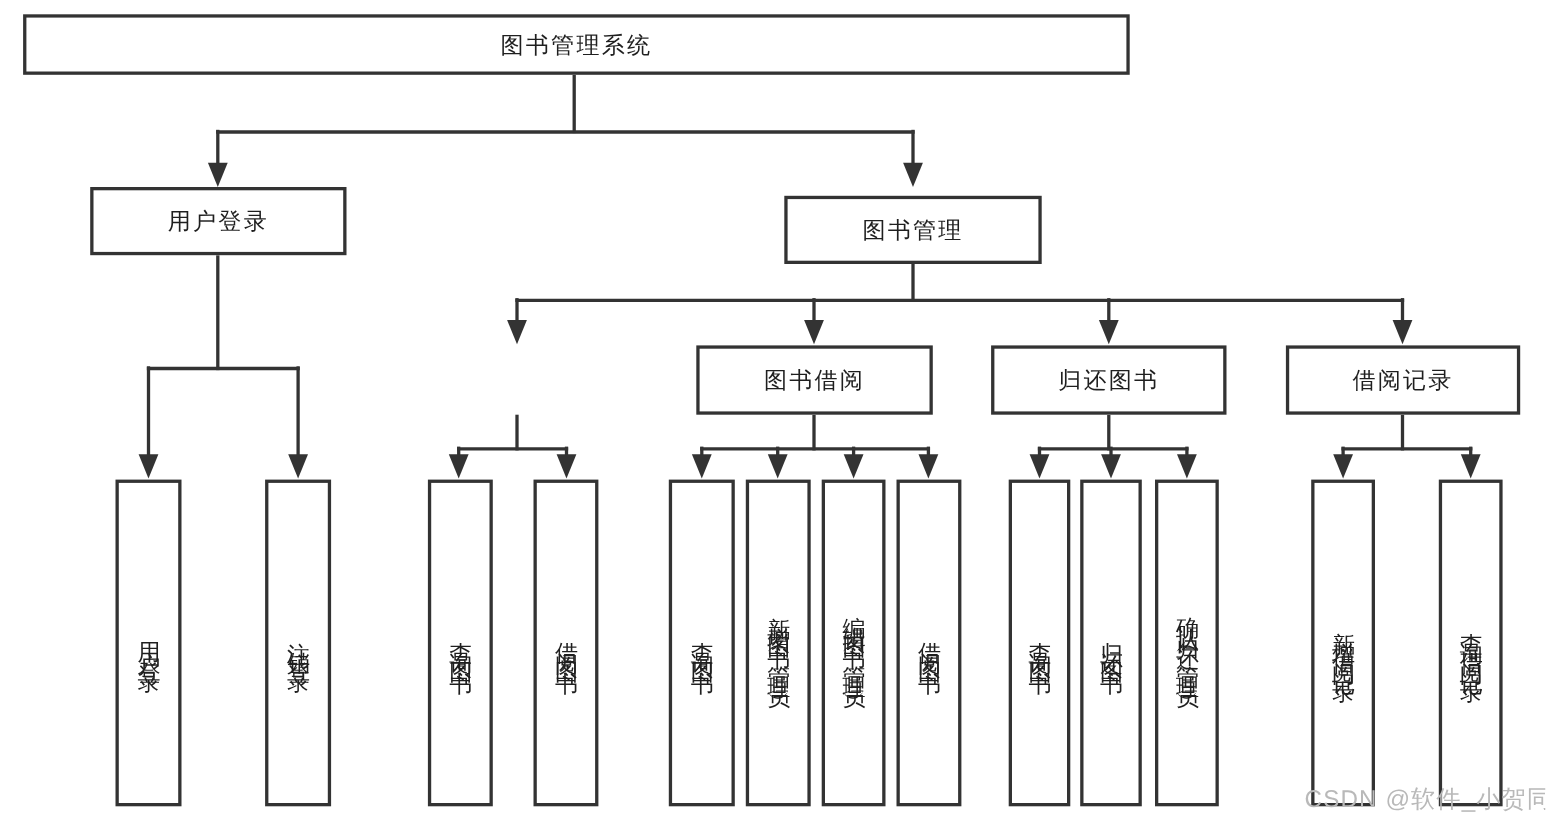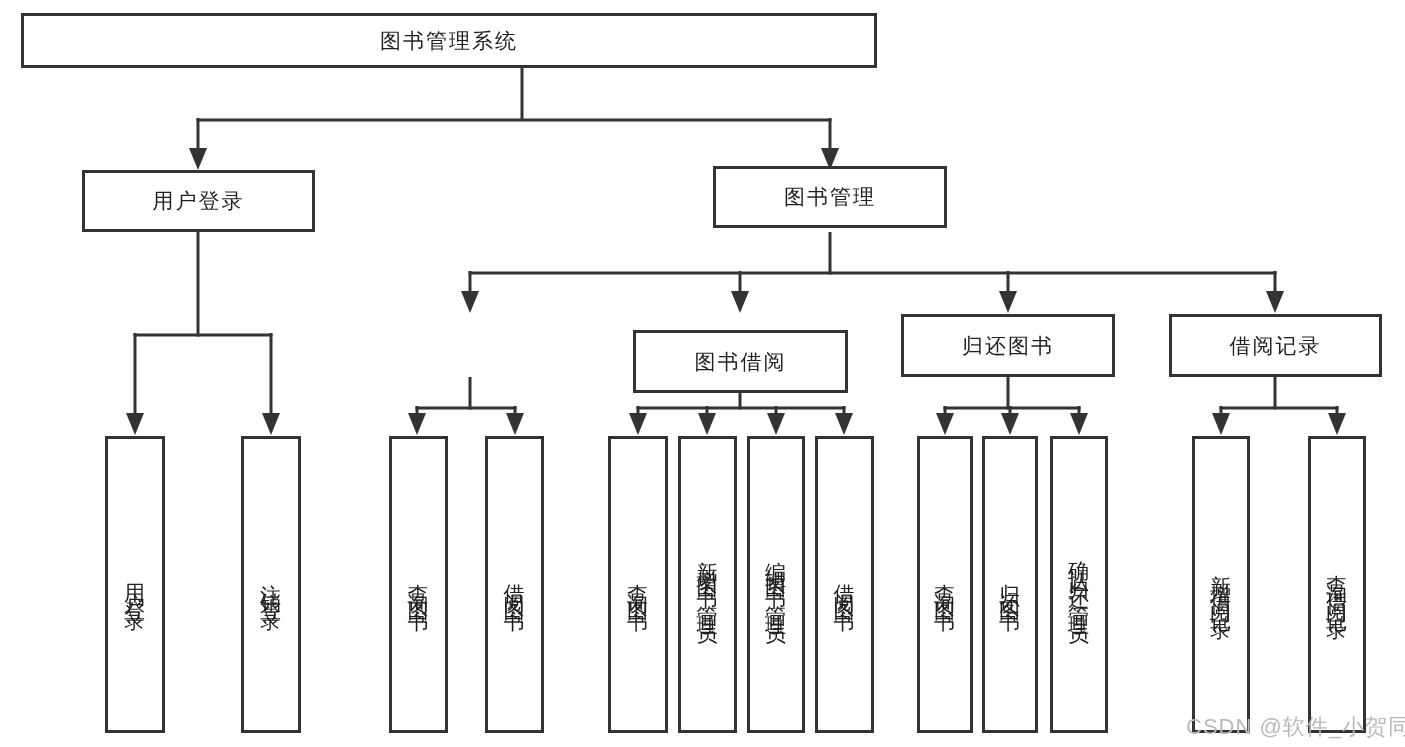--- a/index.html
+++ b/index.html
@@ -114,7 +114,7 @@
     </g>
   </svg>
 
-  <div class="box h" style="left:21px;top:13px;width:856px;height:55px;">
+  <div class="box h" style="left:21px;top:13px;width:1006px;height:55px;">
     <span class="lbl">图书管理系统</span>
   </div>
 

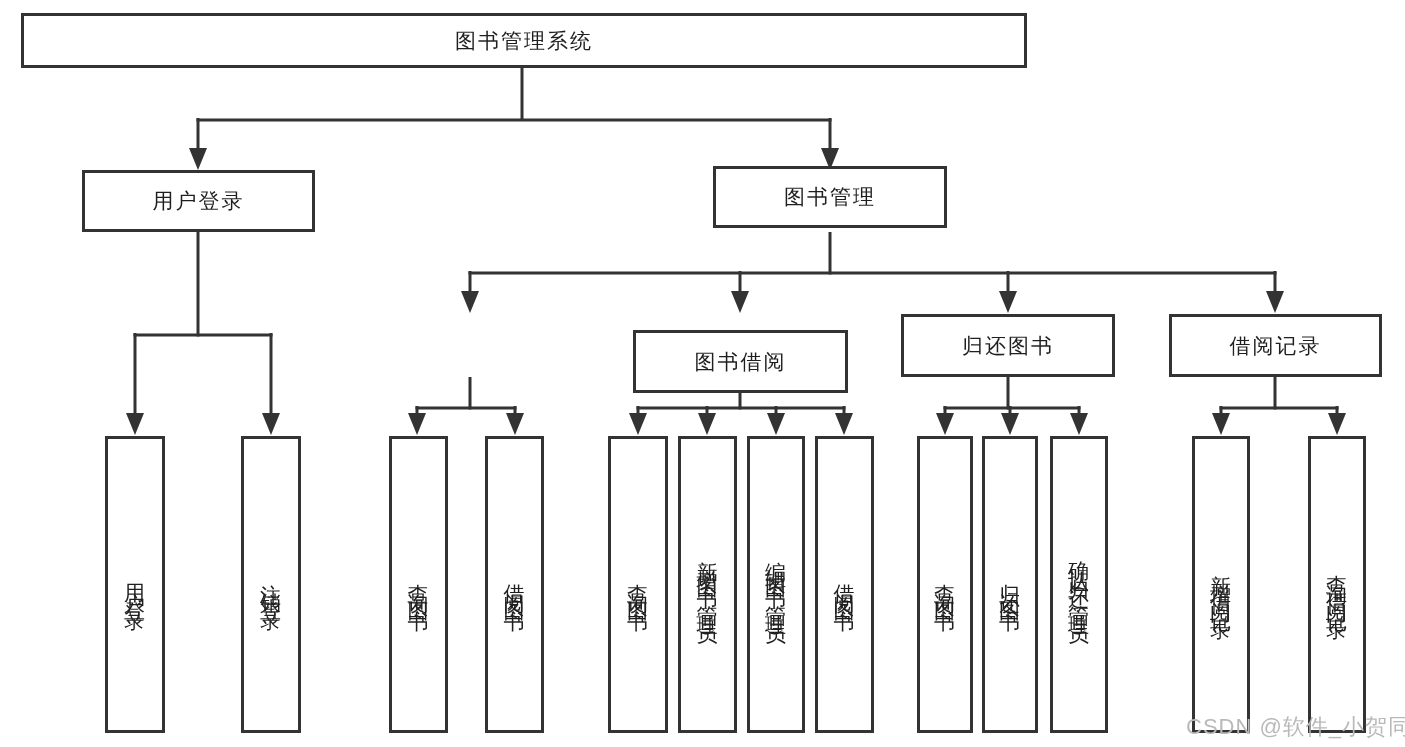--- a/index.html
+++ b/index.html
@@ -121,7 +121,7 @@
   <div class="box h" style="left:82px;top:170px;width:233px;height:62px;">
     <span class="lbl">用户登录</span>
   </div>
-  <div class="box h" style="left:713px;top:166px;width:234px;height:62px;">
+  <div class="box h" style="left:713px;top:178px;width:234px;height:62px;">
     <span class="lbl">图书管理</span>
   </div>
 

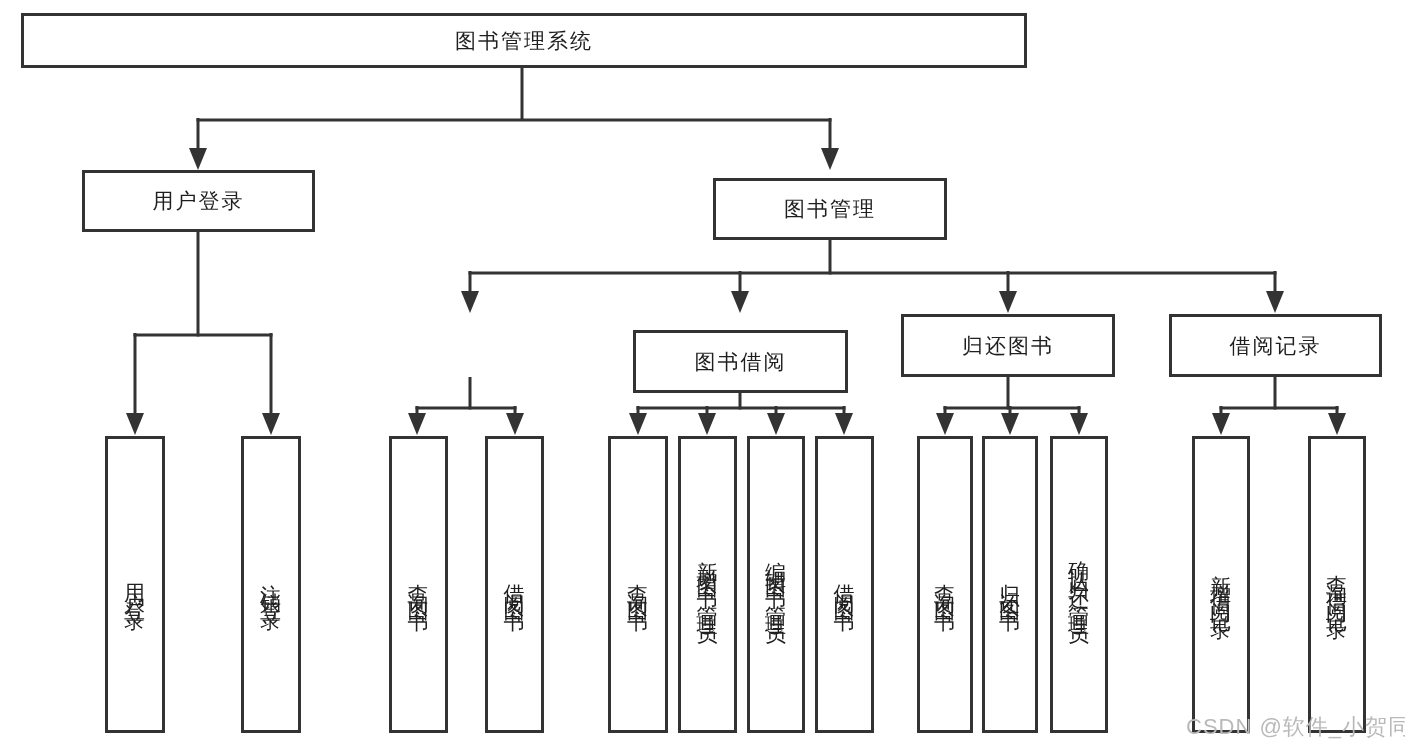--- a/index.html
+++ b/index.html
@@ -125,7 +125,7 @@
     <span class="lbl">图书管理</span>
   </div>
 
-  <div class="box h" style="left:633px;top:314px;width:215px;height:63px;margin-top:16px;">
+  <div class="box h" style="left:633px;top:314px;width:215px;height:63px;">
     <span class="lbl">图书借阅</span>
   </div>
   <div class="box h" style="left:901px;top:314px;width:214px;height:63px;">

